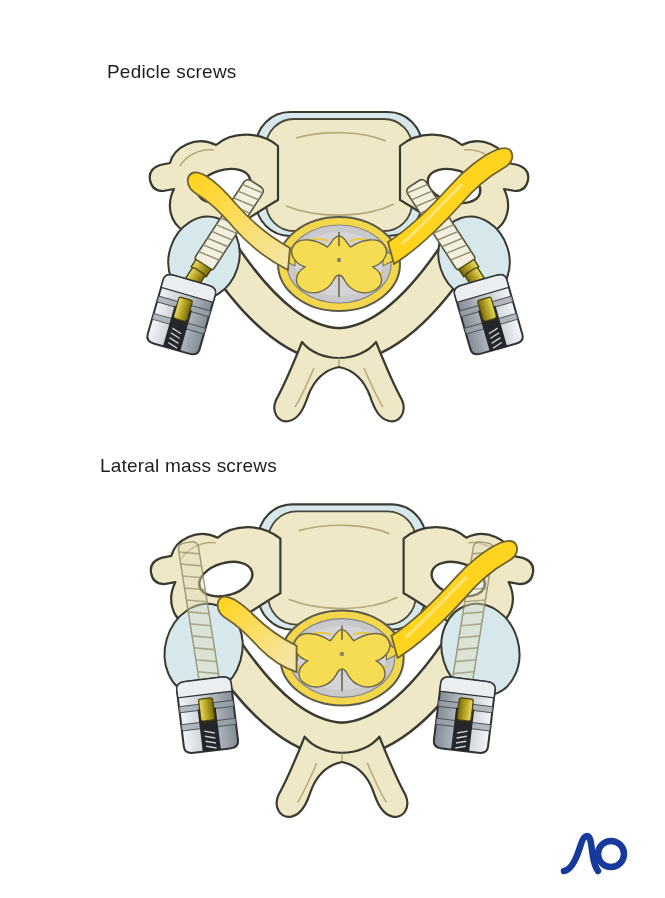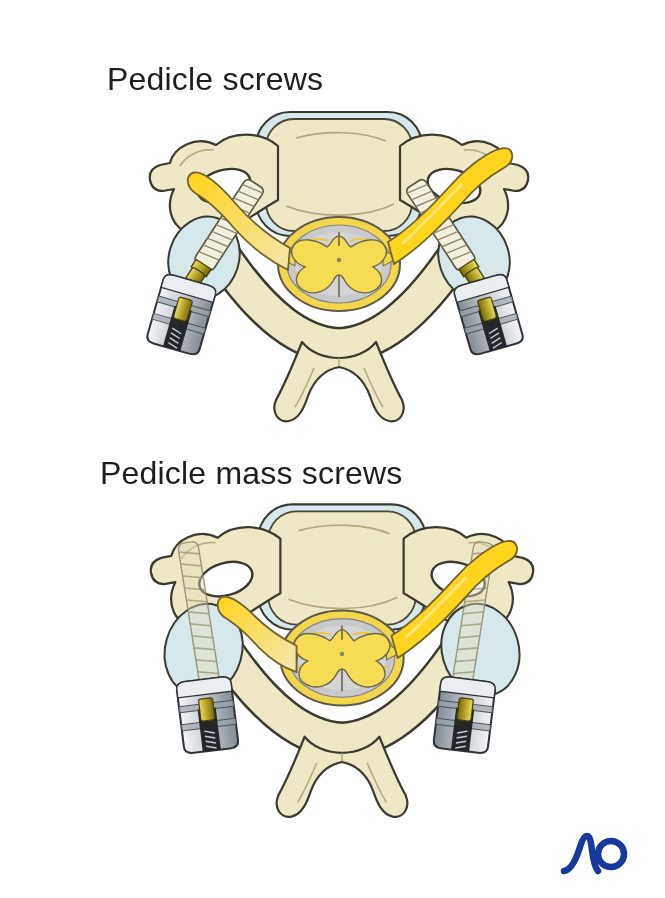--- a/index.html
+++ b/index.html
@@ -5,7 +5,7 @@
   html,body{margin:0;padding:0;background:#ffffff;}
   .canvas{position:relative;width:665px;height:898px;background:#ffffff;overflow:hidden;
           font-family:"Liberation Sans",sans-serif;}
-  .caption{position:absolute;font-size:32px;color:#1e1e1e;letter-spacing:.2px;white-space:nowrap;}
+  .caption{position:absolute;font-size:19px;color:#1e1e1e;letter-spacing:.2px;white-space:nowrap;}
   .cap1{left:107px;top:61px;}
   .cap2{left:100px;top:455px;}
   .fig{position:absolute;}

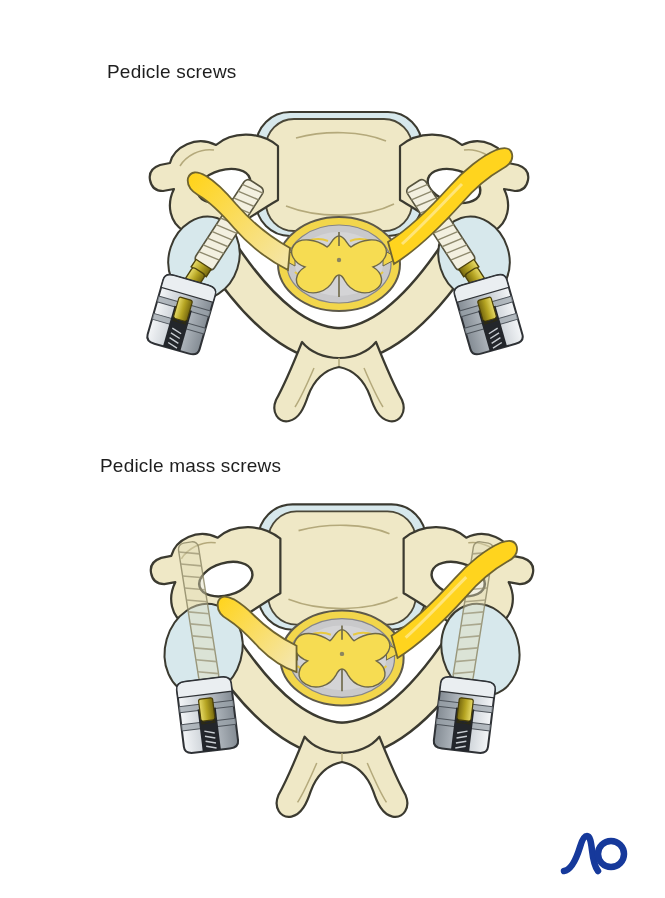--- a/index.html
+++ b/index.html
@@ -124,7 +124,7 @@
     </g>
   </svg>
 
-  <div class="caption cap2">Pedicle mass screws</div>
+  <div class="caption cap2">Lateral mass screws</div>
 
   <svg class="fig fig2" viewBox="0 0 390 330" role="img" aria-label="Lateral mass screws">
     <defs>

